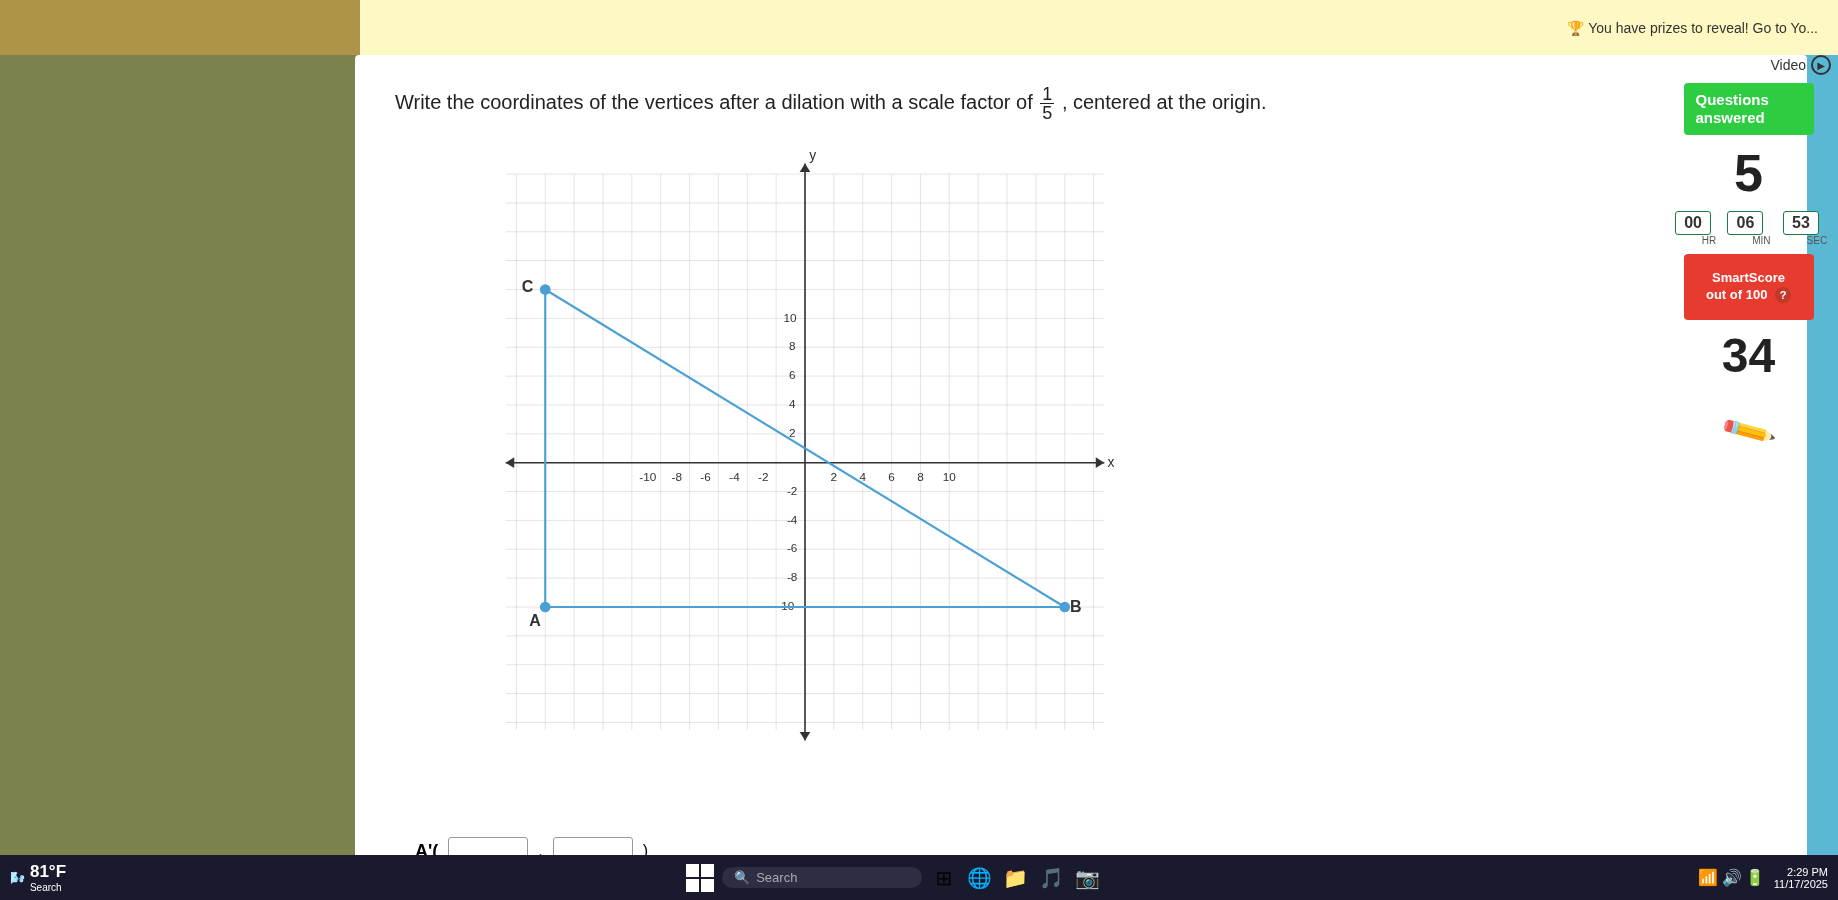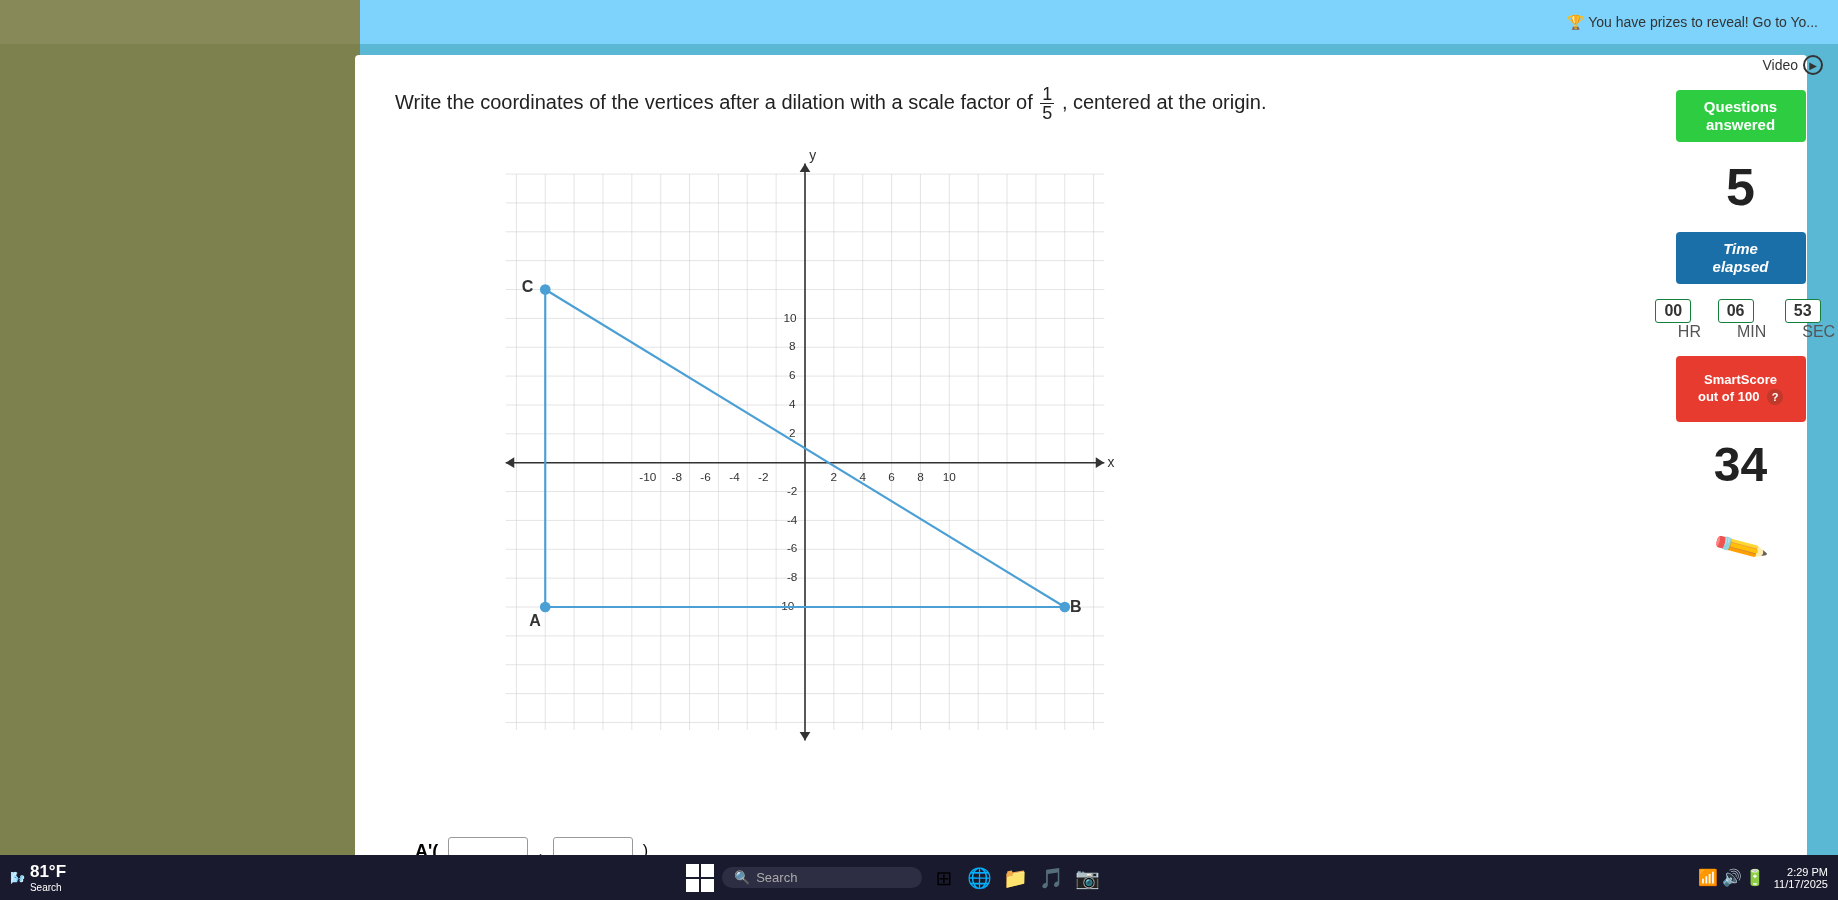--- a/index.html
+++ b/index.html
@@ -38,8 +38,8 @@
     .top-bar {
       position: absolute;
       top: 0; left: 0; right: 0;
-      height: 44px;
-      background: #7dd3fc;
+      height: 55px;
+      background: #fef9c3;
       display: flex;
       align-items: center;
       justify-content: flex-end;

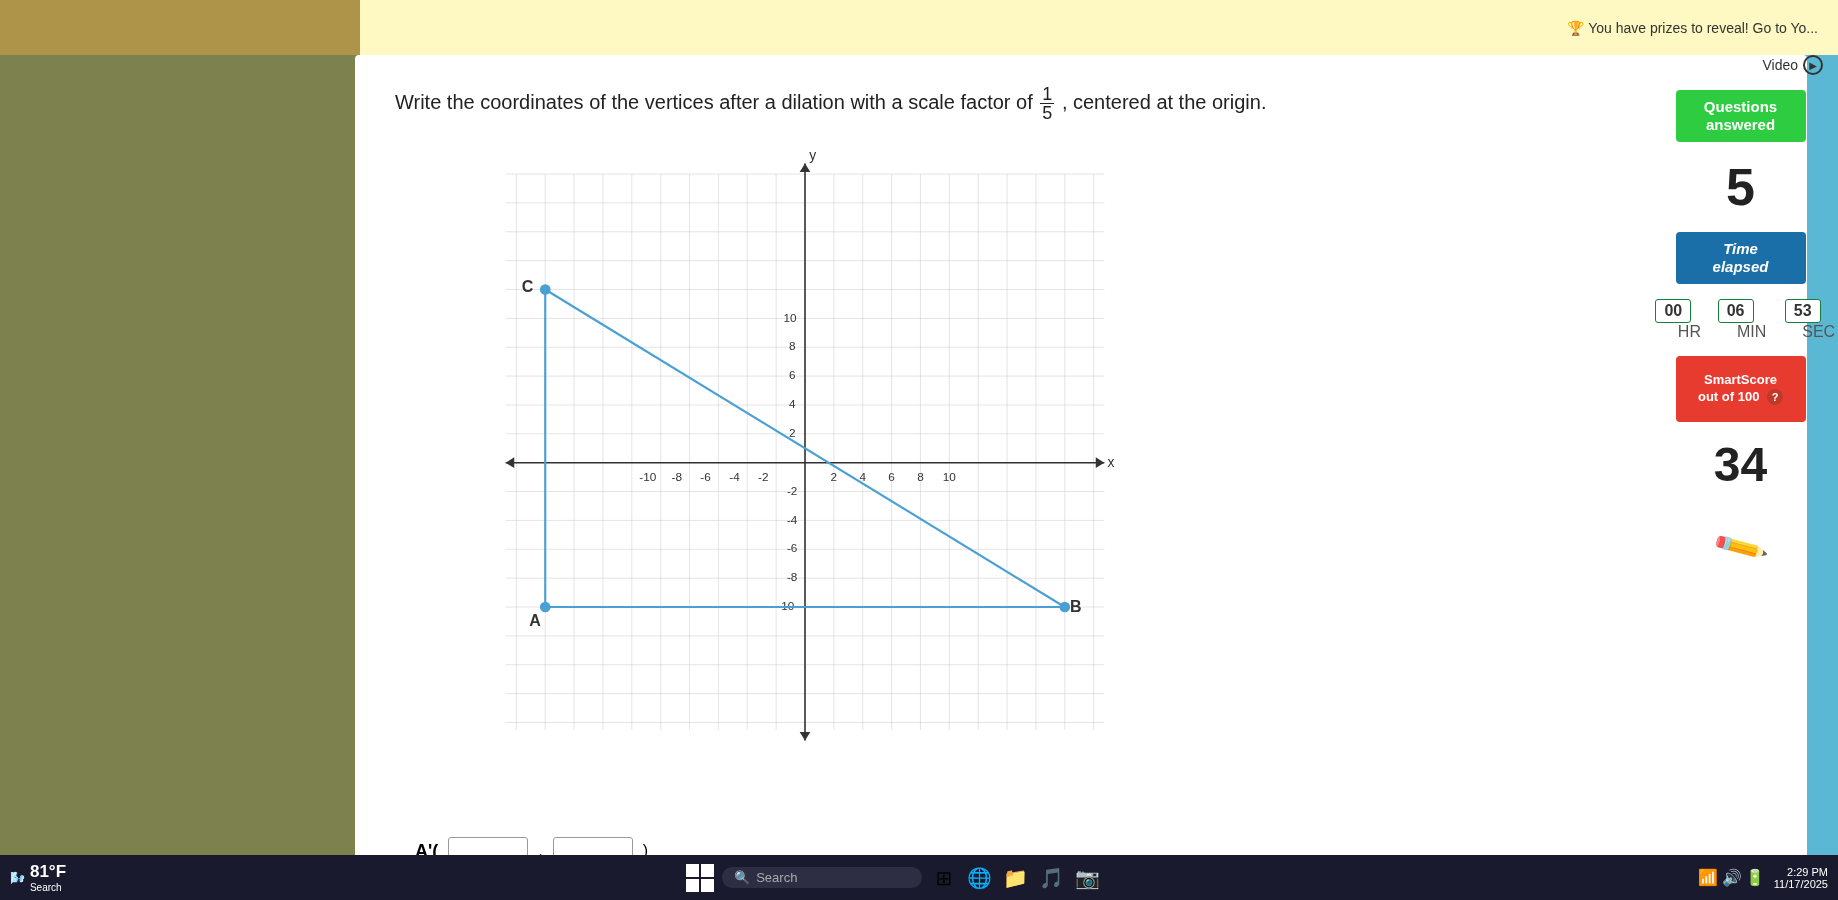--- a/index.html
+++ b/index.html
@@ -55,12 +55,12 @@
     
     .right-sidebar {
       position: absolute;
-      right: 10px;
+      right: 2px;
       top: 55px;
       width: 175px;
       display: flex;
       flex-direction: column;
-      gap: 15px;
+      gap: 8px;
       align-items: center;
     }
 

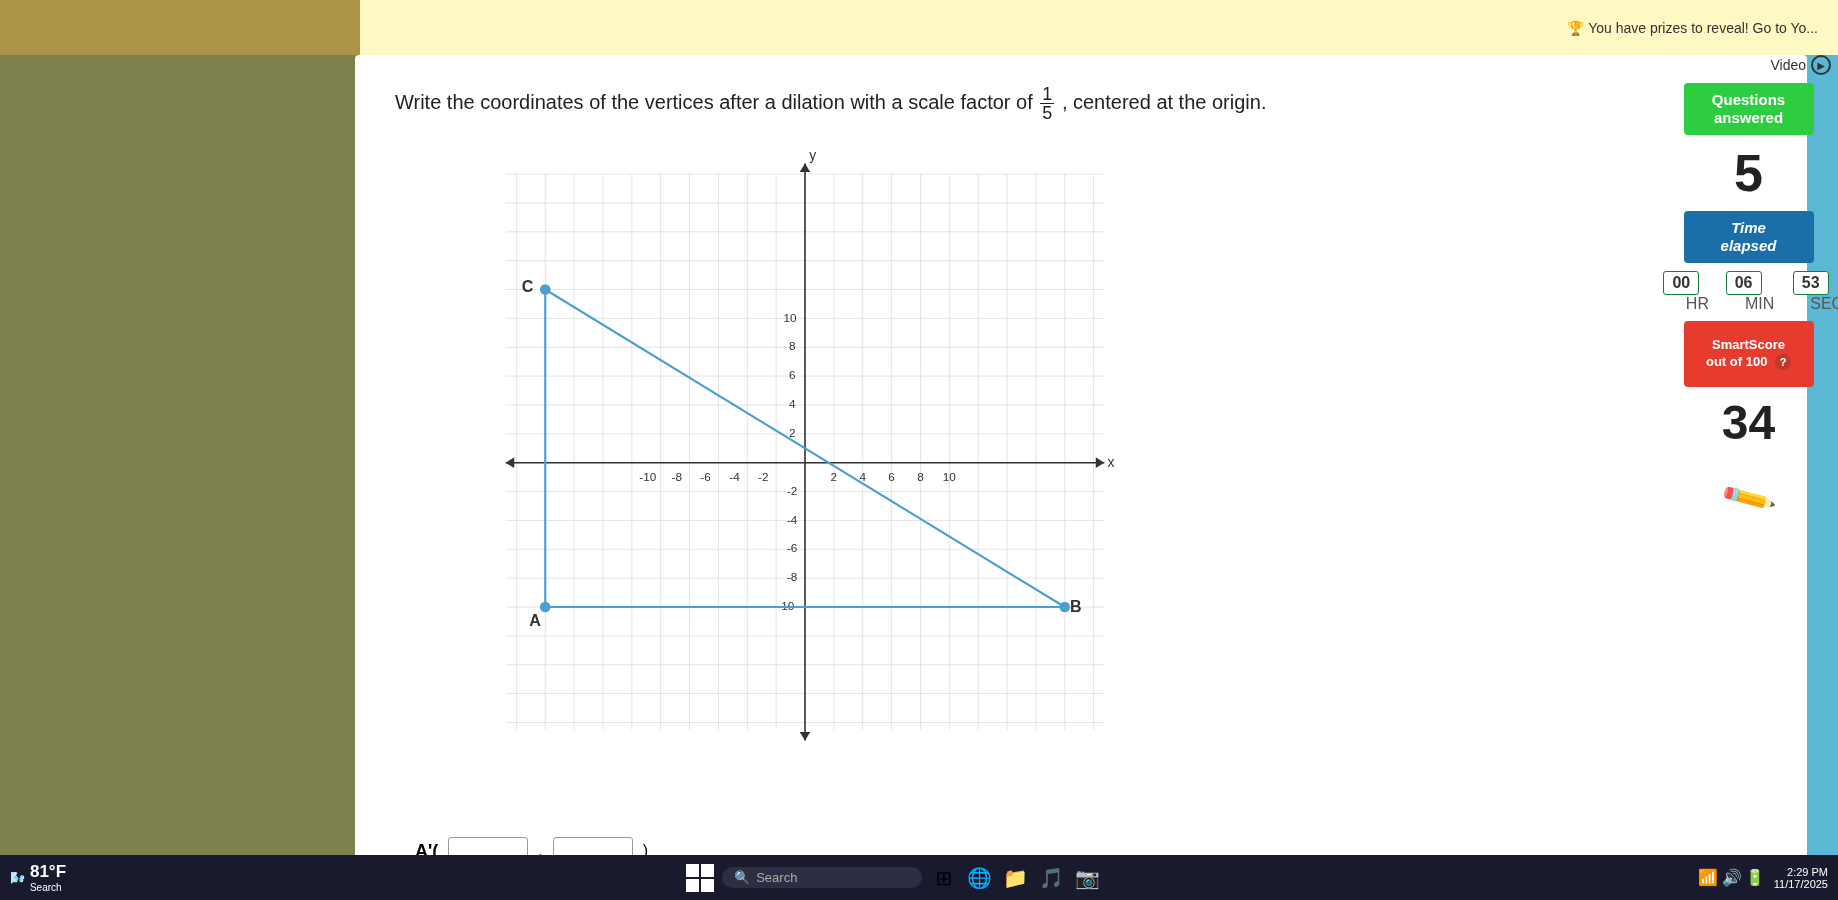--- a/index.html
+++ b/index.html
@@ -93,7 +93,6 @@
       font-family: Arial, sans-serif;
       font-weight: bold;
       font-size: 15px;
-      text-align: center;
       padding: 8px 12px;
       border-radius: 4px;
       width: 130px;

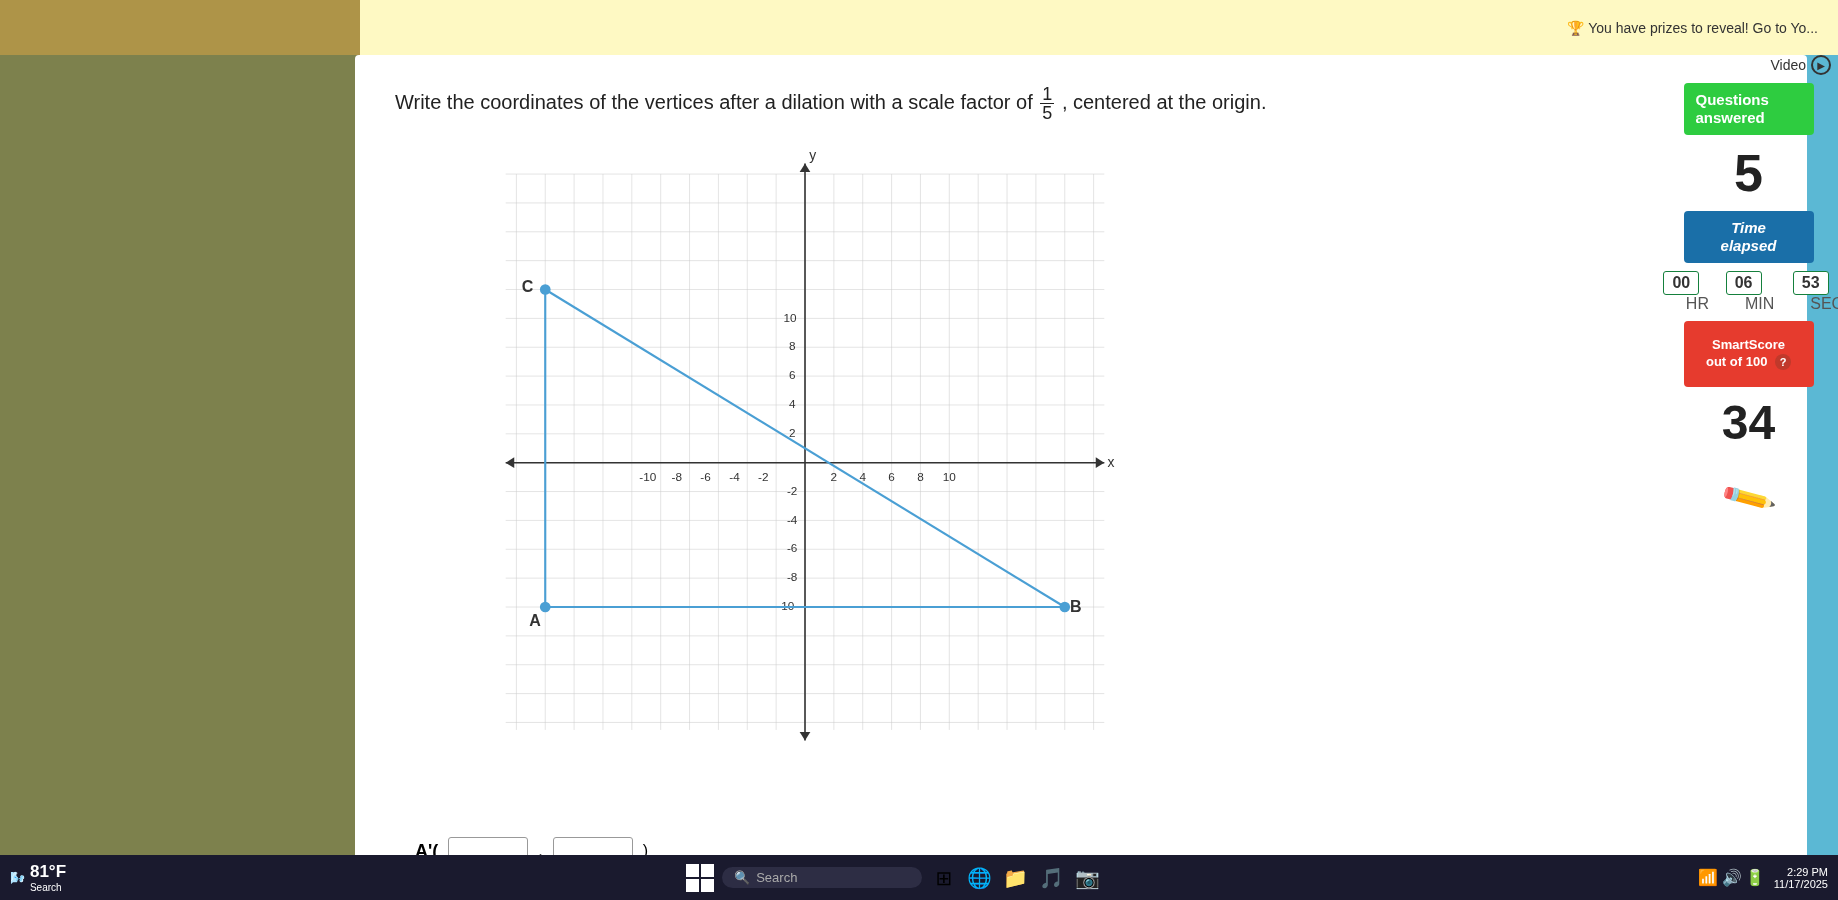--- a/index.html
+++ b/index.html
@@ -469,10 +469,6 @@
 
   <div class="score-number">5</div>
 
-  <div class="time-elapsed-box">
-    <span style="white-space:pre-line">Time
-elapsed</span>
-  </div>
 
   <div class="timer-display">
     <div class="timer-unit">

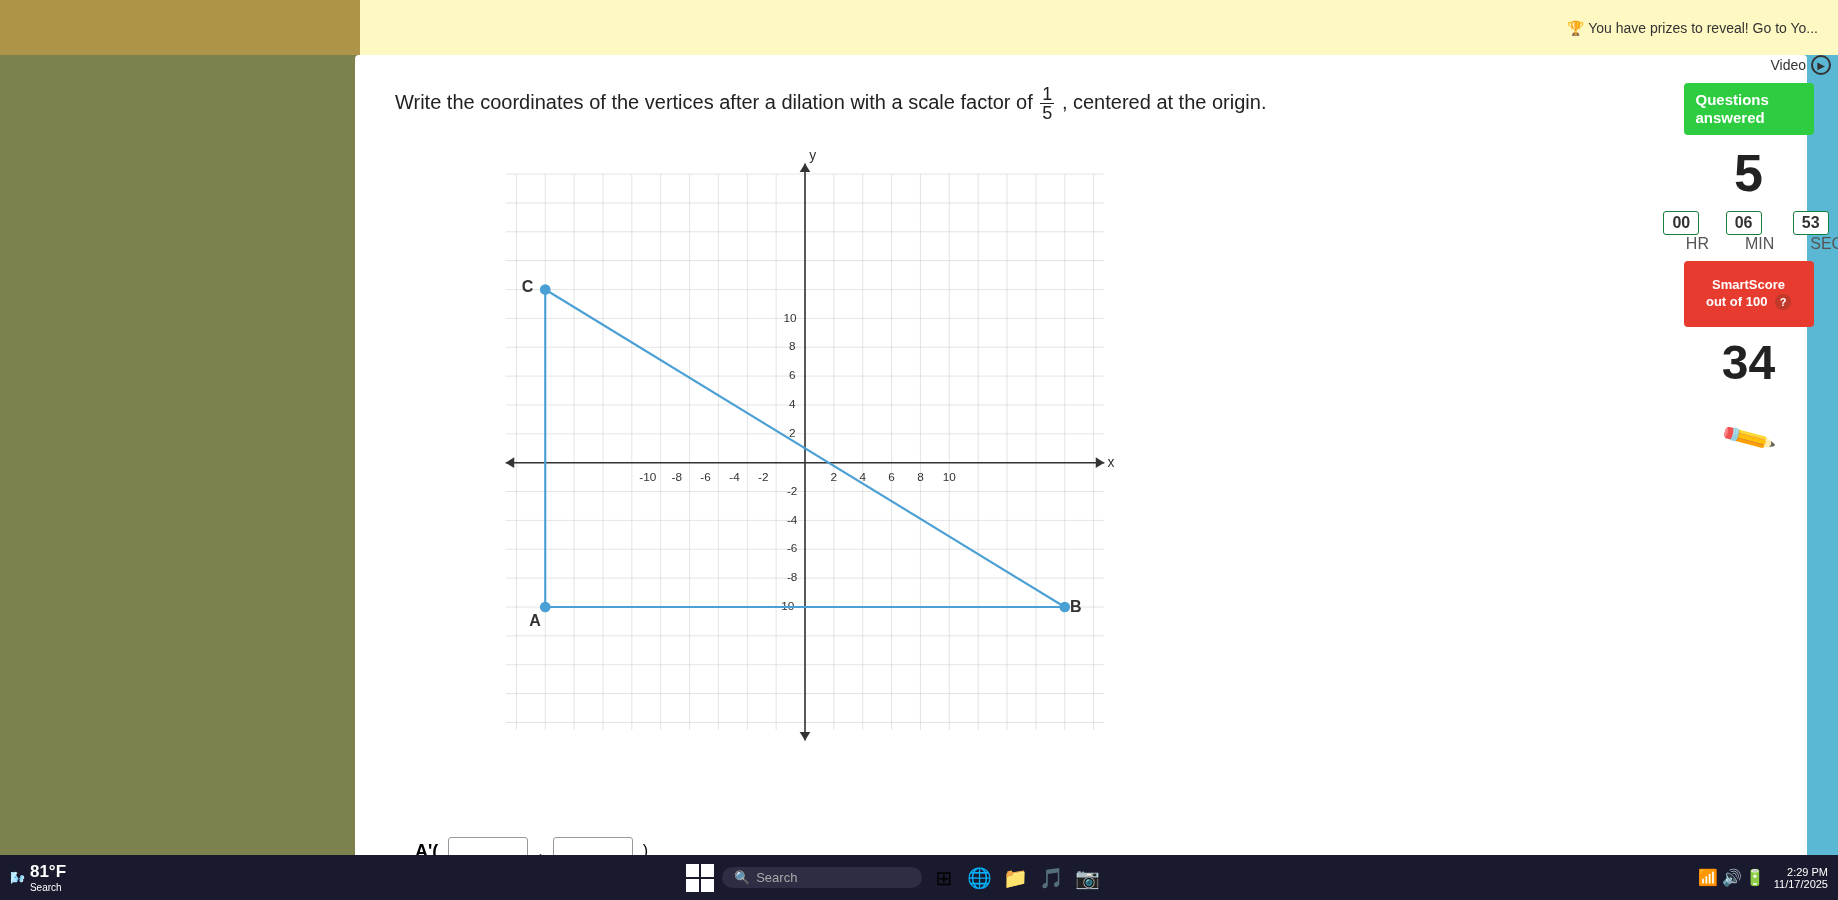--- a/index.html
+++ b/index.html
@@ -144,7 +144,7 @@
     }
 
     .timer-label {
-      font-size: 16px;
+      font-size: 10px;
       color: #555;
       font-family: Arial, sans-serif;
       text-align: center;

